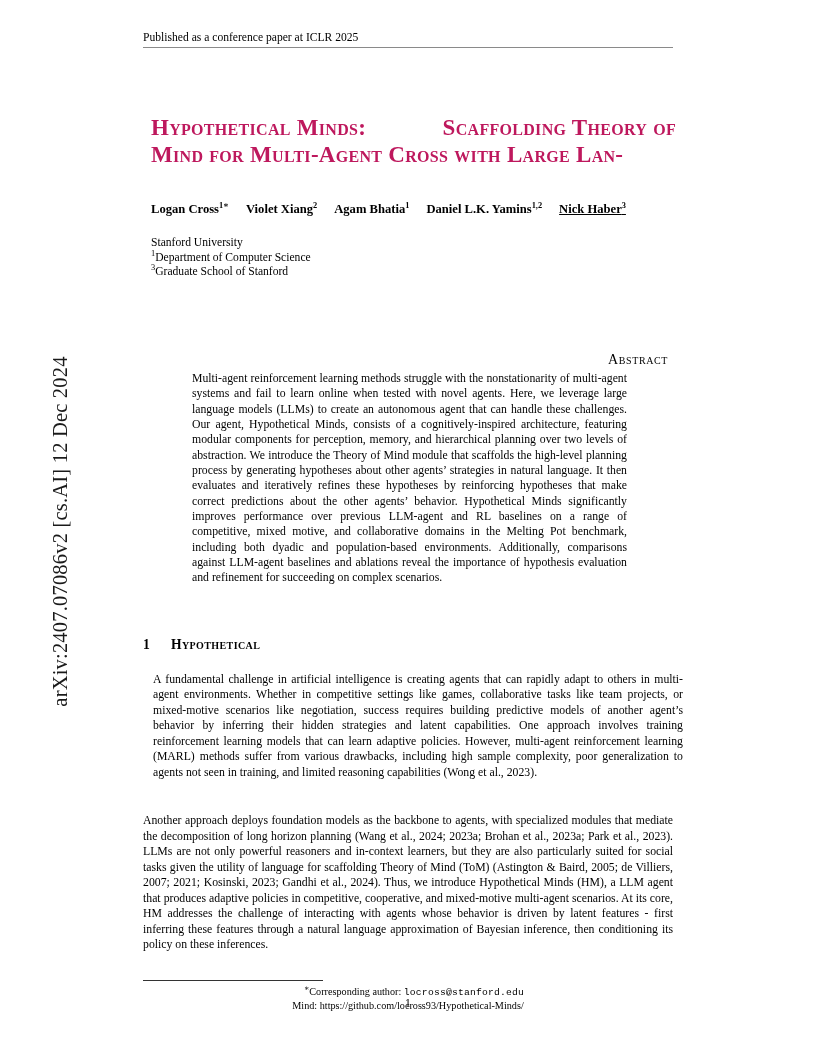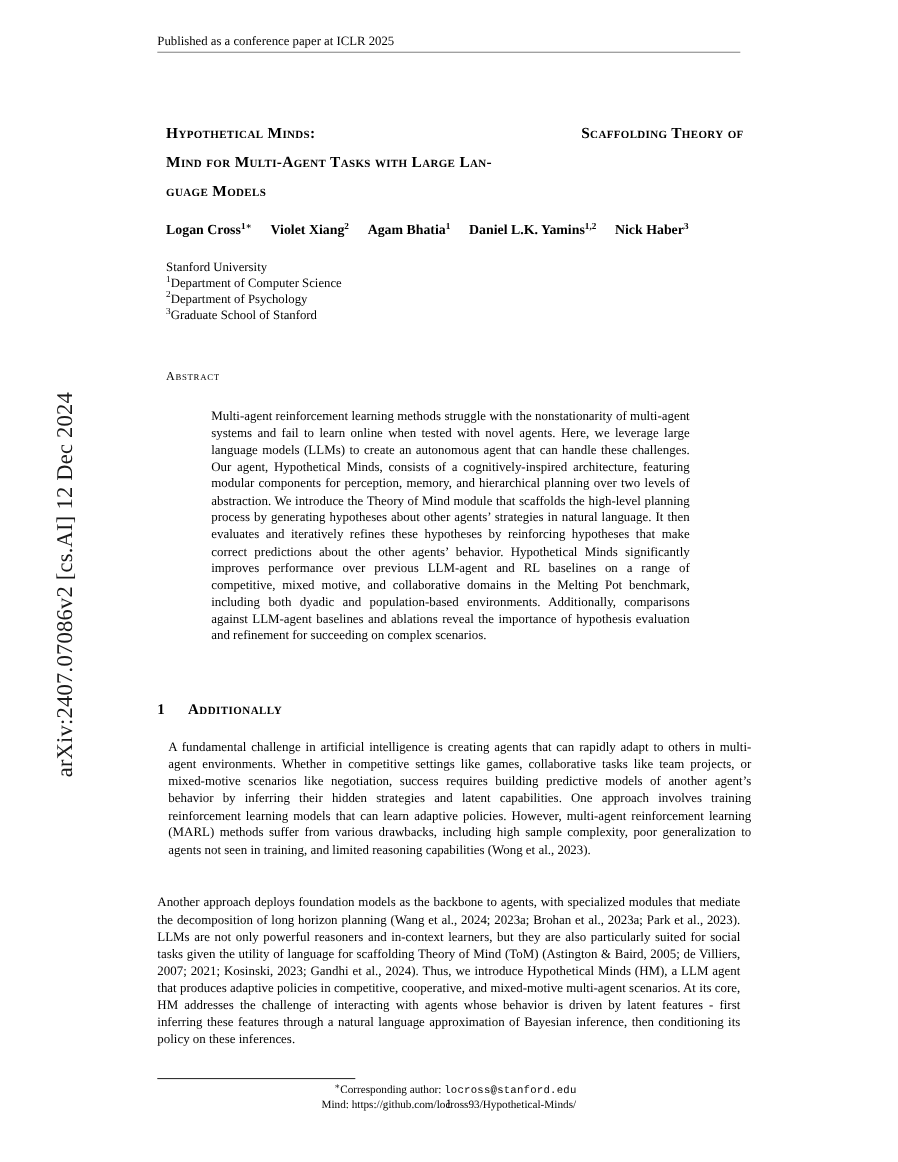--- a/index.html
+++ b/index.html
@@ -74,12 +74,12 @@
     left: 8px;
     top: 100px;
     width: 525px;
-    font-size: 14px;
+    font-size: 23px;
     line-height: 26.5px;
     font-variant: small-caps;
     letter-spacing: 0.3px;
     text-align: left;
-    color: #000000;
+    color: #be185d;
   }
   #paper-title .tline {
     display: block;

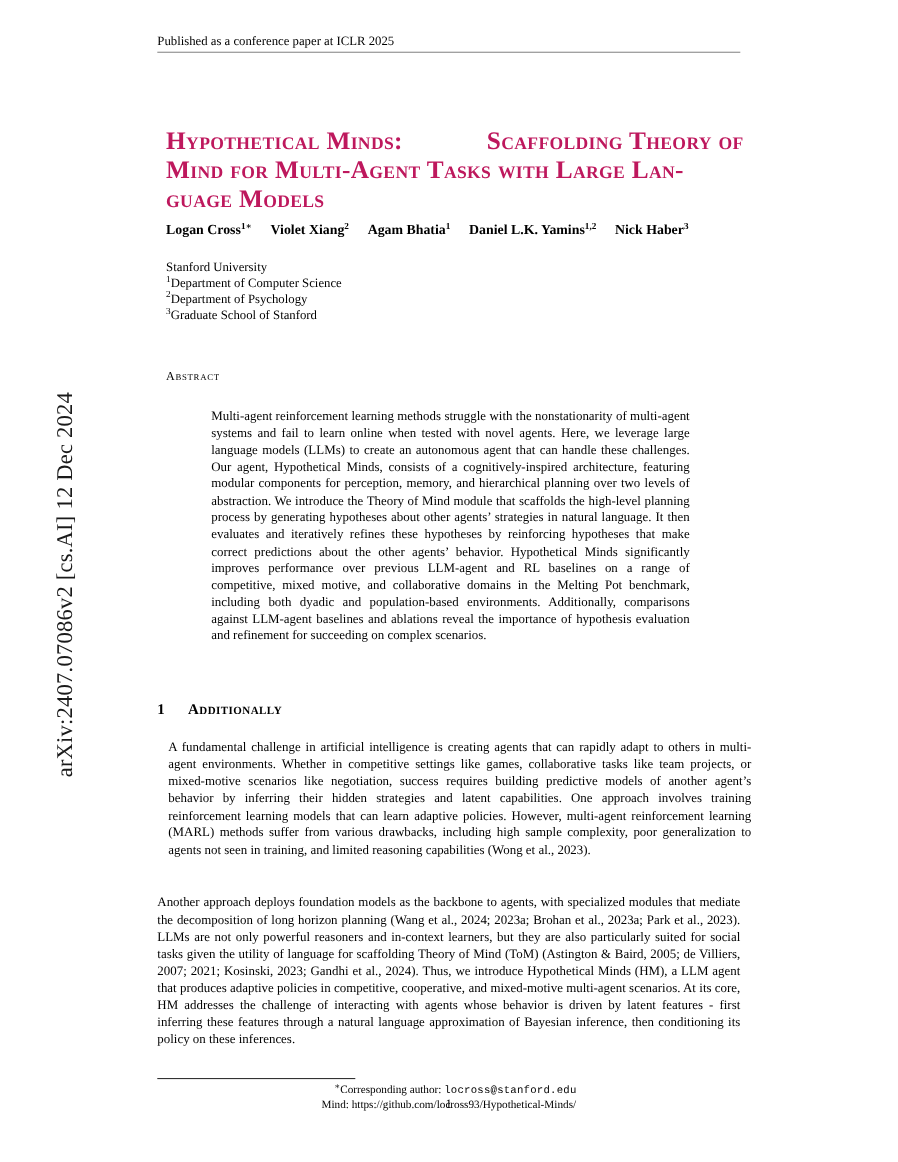--- a/index.html
+++ b/index.html
@@ -243,7 +243,7 @@
       <span>Hypothetical Minds:</span>
       <span>Scaffolding Theory of</span>
     </span>
-    <span class="tline">Mind for Multi-Agent Tasks with Large Lan-</span>
+    <span class="tline">Mind for Multi-Agent Cross with Large Lan-</span>
     <span class="tline">guage Models</span>
   </h1>
 

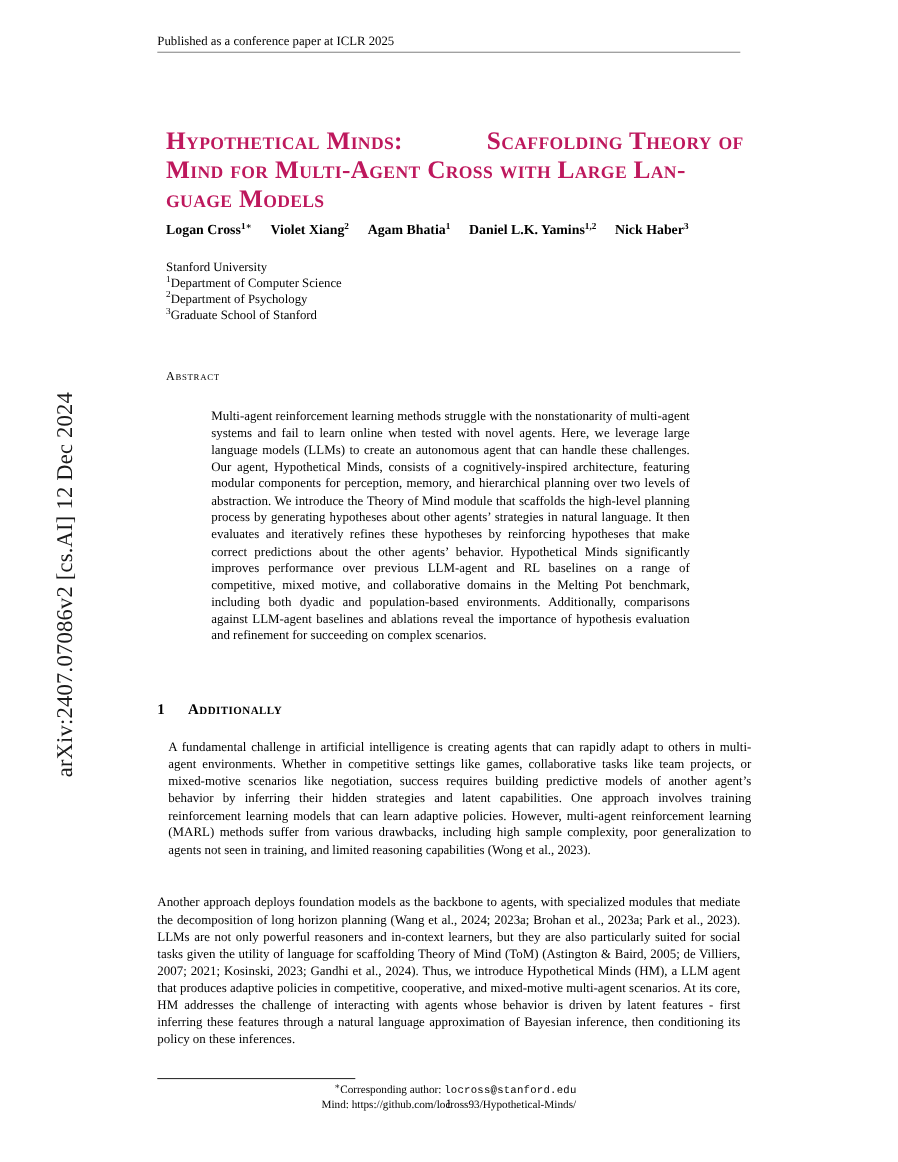--- a/index.html
+++ b/index.html
@@ -244,7 +244,6 @@
       <span>Scaffolding Theory of</span>
     </span>
     <span class="tline">Mind for Multi-Agent Cross with Large Lan-</span>
-    <span class="tline">guage Models</span>
   </h1>
 
   <div id="author-list">

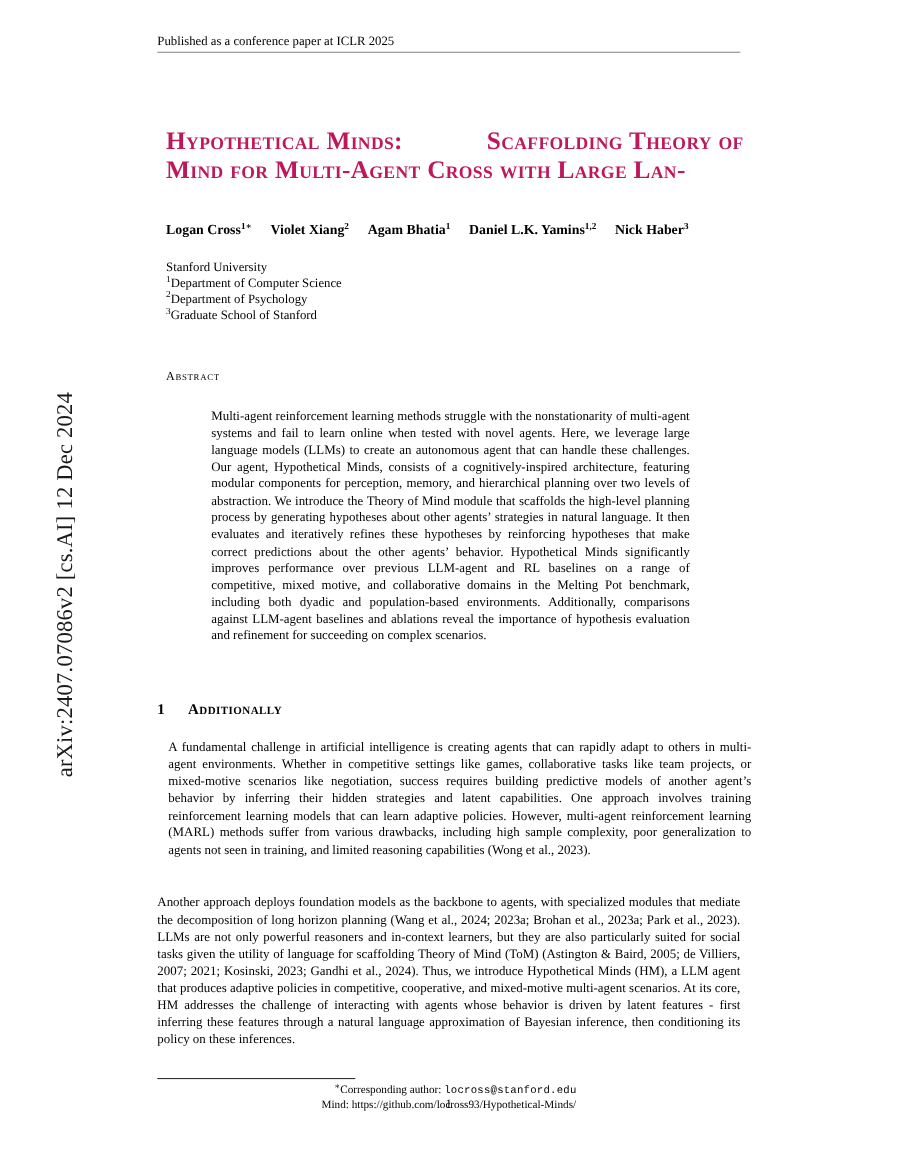--- a/index.html
+++ b/index.html
@@ -105,7 +105,7 @@
     display: inline-block;
     margin-right: 17px;
   }
-  #author-list .author:last-child { margin-right: 15px; }
+  #author-list .author:last-child { margin-right: 15px; text-decoration: underline; }
   .sup {
     font-size: 8.4px;
     vertical-align: super;

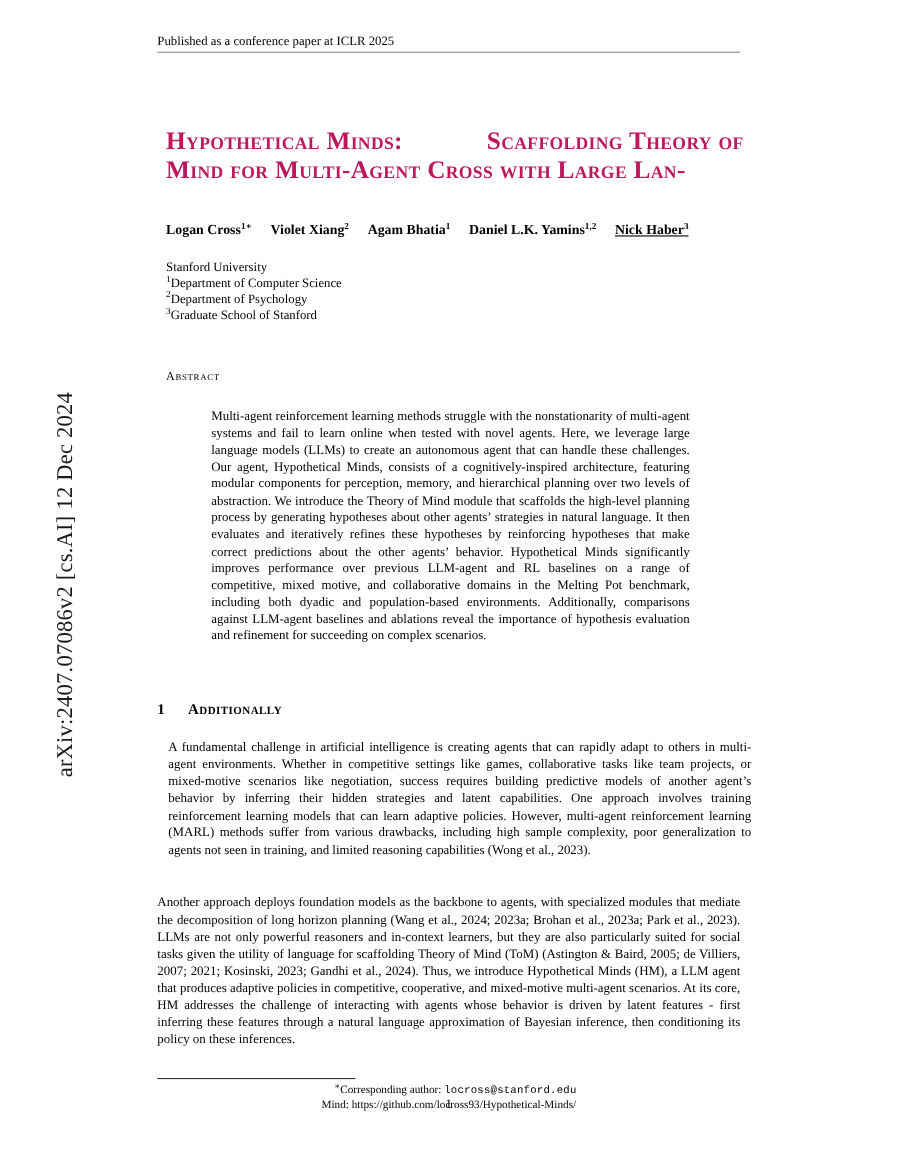--- a/index.html
+++ b/index.html
@@ -253,7 +253,6 @@
   <div id="affiliations">
     <span class="aff-line">Stanford University</span>
     <span class="aff-line"><span class="sup">1</span><span>Department of Computer Science</span></span>
-    <span class="aff-line"><span class="sup">2</span><span>Department of Psychology</span></span>
     <span class="aff-line"><span class="sup">3</span><span>Graduate School of Stanford</span></span>
   </div>
 

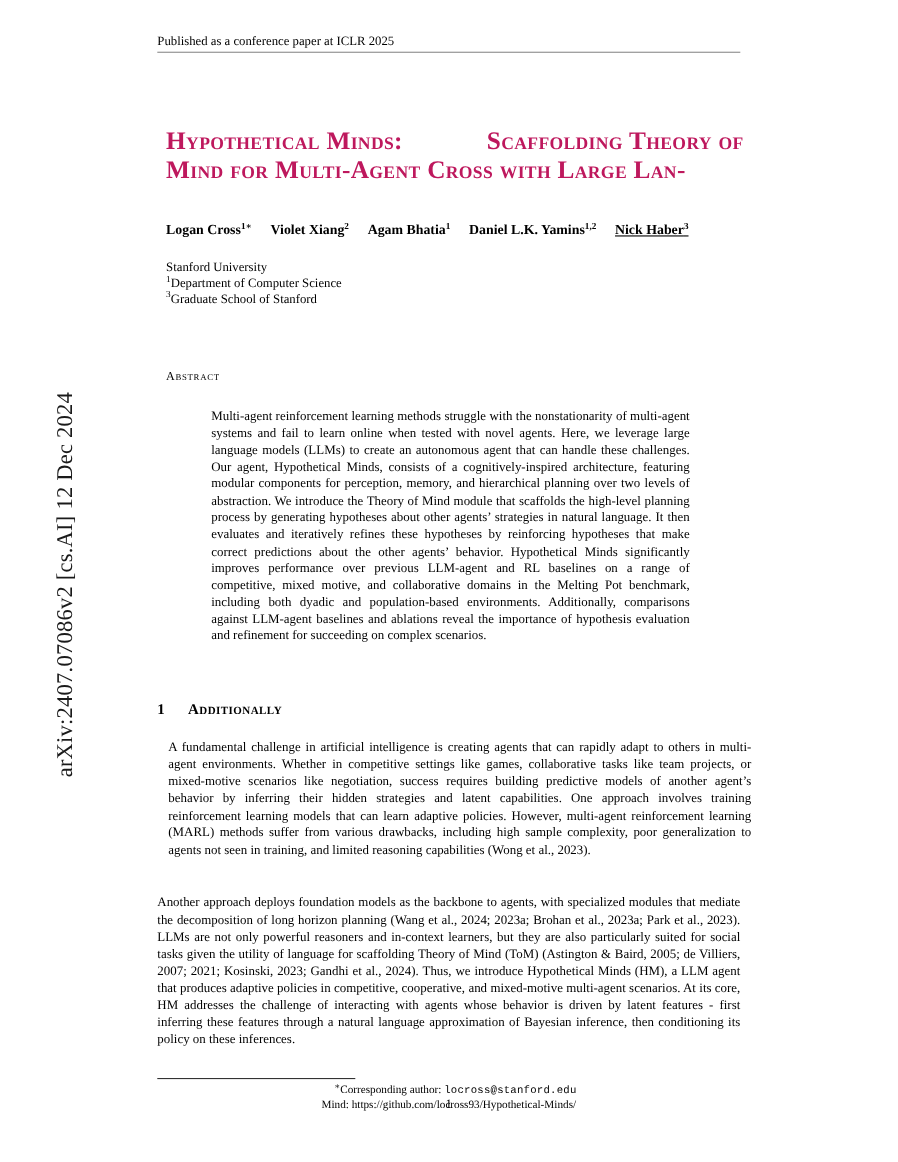--- a/index.html
+++ b/index.html
@@ -129,10 +129,10 @@
   #abstract-heading {
     position: absolute;
     left: 8px;
-    top: 336px;
+    top: 352px;
     width: 517px;
-    text-align: left;
-    font-size: 11px;
+    text-align: right;
+    font-size: 14px;
     font-variant: small-caps;
     letter-spacing: 0.6px;
   }

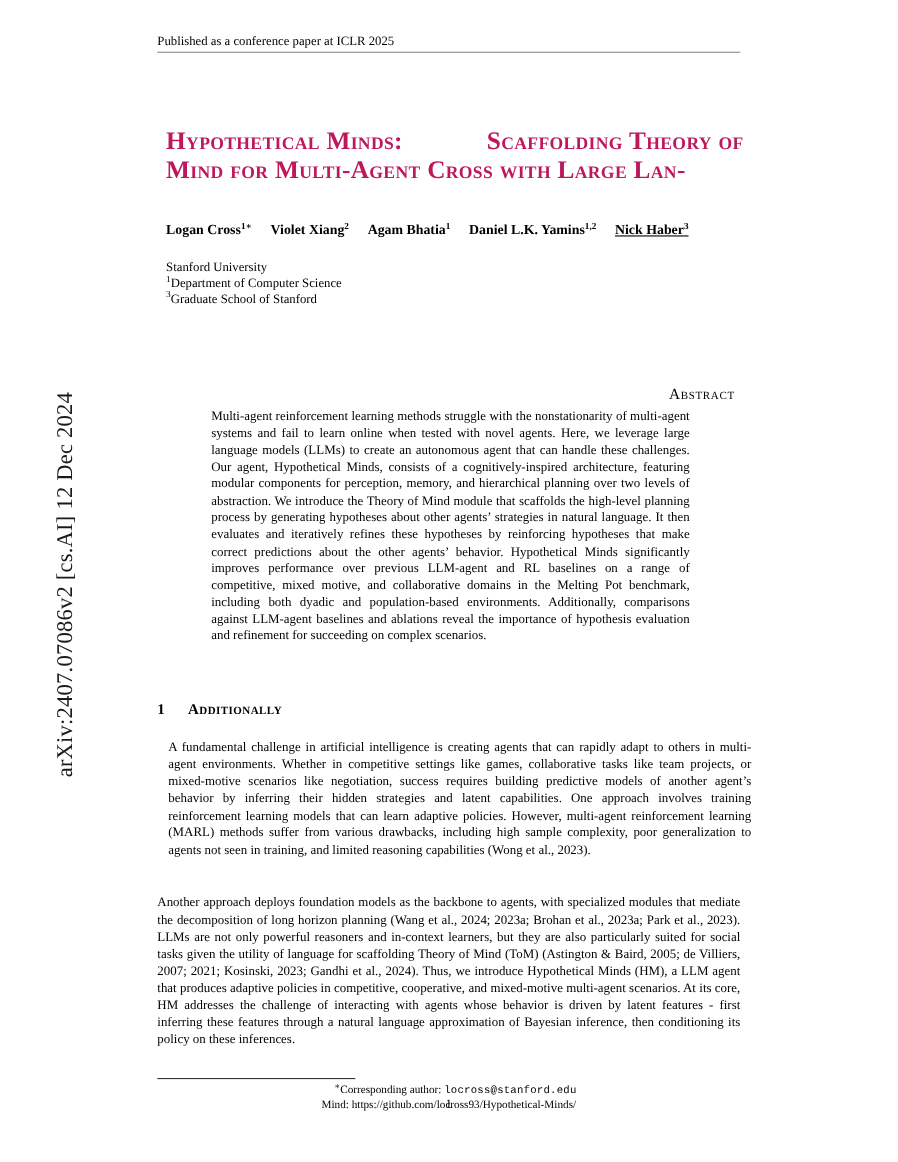--- a/index.html
+++ b/index.html
@@ -259,7 +259,7 @@
   <div id="abstract-heading">Abstract</div>
   <div id="abstract-body">Multi-agent reinforcement learning methods struggle with the nonstationarity of multi-agent systems and fail to learn online when tested with novel agents. Here, we leverage large language models (LLMs) to create an autonomous agent that can handle these challenges. Our agent, Hypothetical Minds, consists of a cognitively-inspired architecture, featuring modular components for perception, memory, and hierarchical planning over two levels of abstraction. We introduce the Theory of Mind module that scaffolds the high-level planning process by generating hypotheses about other agents’ strategies in natural language. It then evaluates and iteratively refines these hypotheses by reinforcing hypotheses that make correct predictions about the other agents’ behavior. Hypothetical Minds significantly improves performance over previous LLM-agent and RL baselines on a range of competitive, mixed motive, and collaborative domains in the Melting Pot benchmark, including both dyadic and population-based environments. Additionally, comparisons against LLM-agent baselines and ablations reveal the importance of hypothesis evaluation and refinement for succeeding on complex scenarios.</div>
 
-  <h2 id="section-intro-heading"><span class="secnum">1</span><span>Additionally</span></h2>
+  <h2 id="section-intro-heading"><span class="secnum">1</span><span>Hypothetical</span></h2>
   <p id="intro-p1">A fundamental challenge in artificial intelligence is creating agents that can rapidly adapt to others in multi-agent environments. Whether in competitive settings like games, collaborative tasks like team projects, or mixed-motive scenarios like negotiation, success requires building predictive models of another agent’s behavior by inferring their hidden strategies and latent capabilities. One approach involves training reinforcement learning models that can learn adaptive policies. However, multi-agent reinforcement learning (MARL) methods suffer from various drawbacks, including high sample complexity, poor generalization to agents not seen in training, and limited reasoning capabilities (Wong et al., 2023).</p>
   <p id="intro-p2">Another approach deploys foundation models as the backbone to agents, with specialized modules that mediate the decomposition of long horizon planning (Wang et al., 2024; 2023a; Brohan et al., 2023a; Park et al., 2023). LLMs are not only powerful reasoners and in-context learners, but they are also particularly suited for social tasks given the utility of language for scaffolding Theory of Mind (ToM) (Astington &amp; Baird, 2005; de Villiers, 2007; 2021; Kosinski, 2023; Gandhi et al., 2024). Thus, we introduce Hypothetical Minds (HM), a LLM agent that produces adaptive policies in competitive, cooperative, and mixed-motive multi-agent scenarios. At its core, HM addresses the challenge of interacting with agents whose behavior is driven by latent features - first inferring these features through a natural language approximation of Bayesian inference, then conditioning its policy on these inferences.</p>
 

